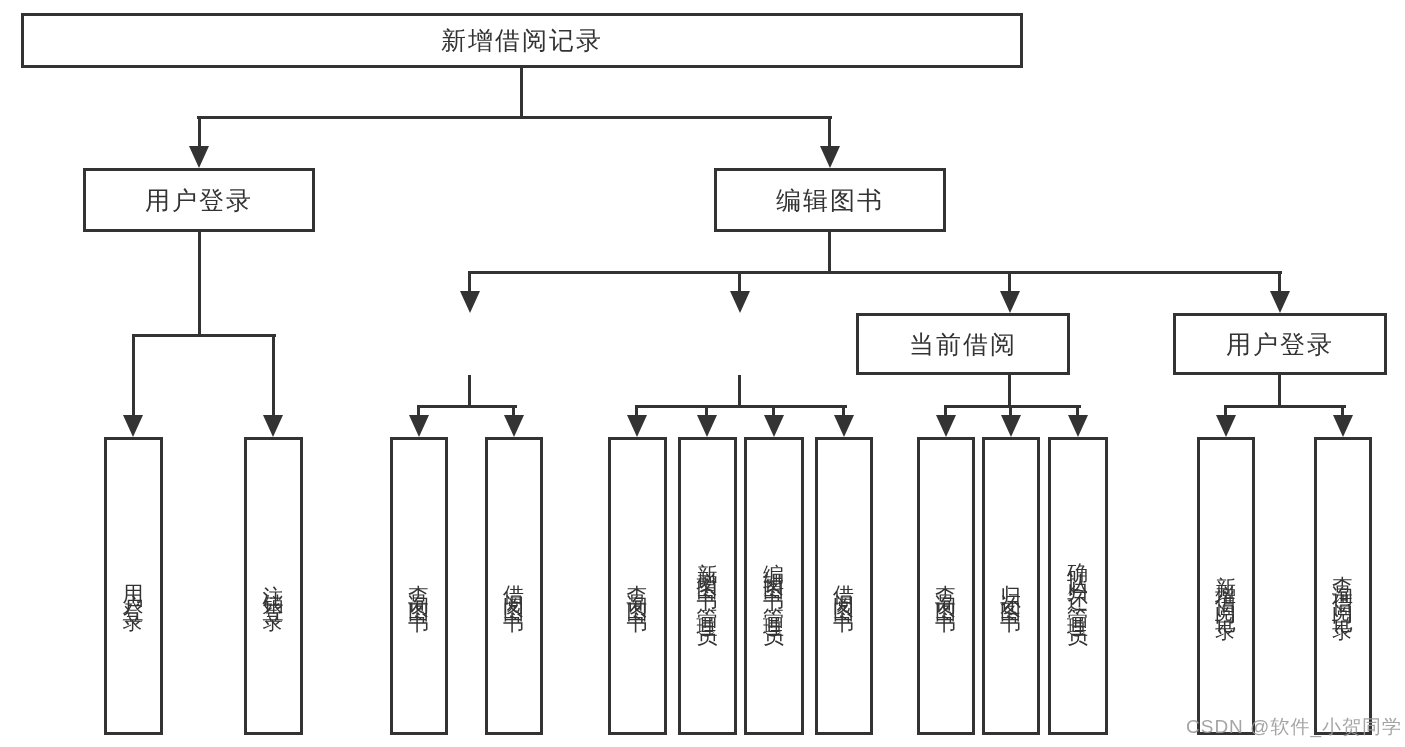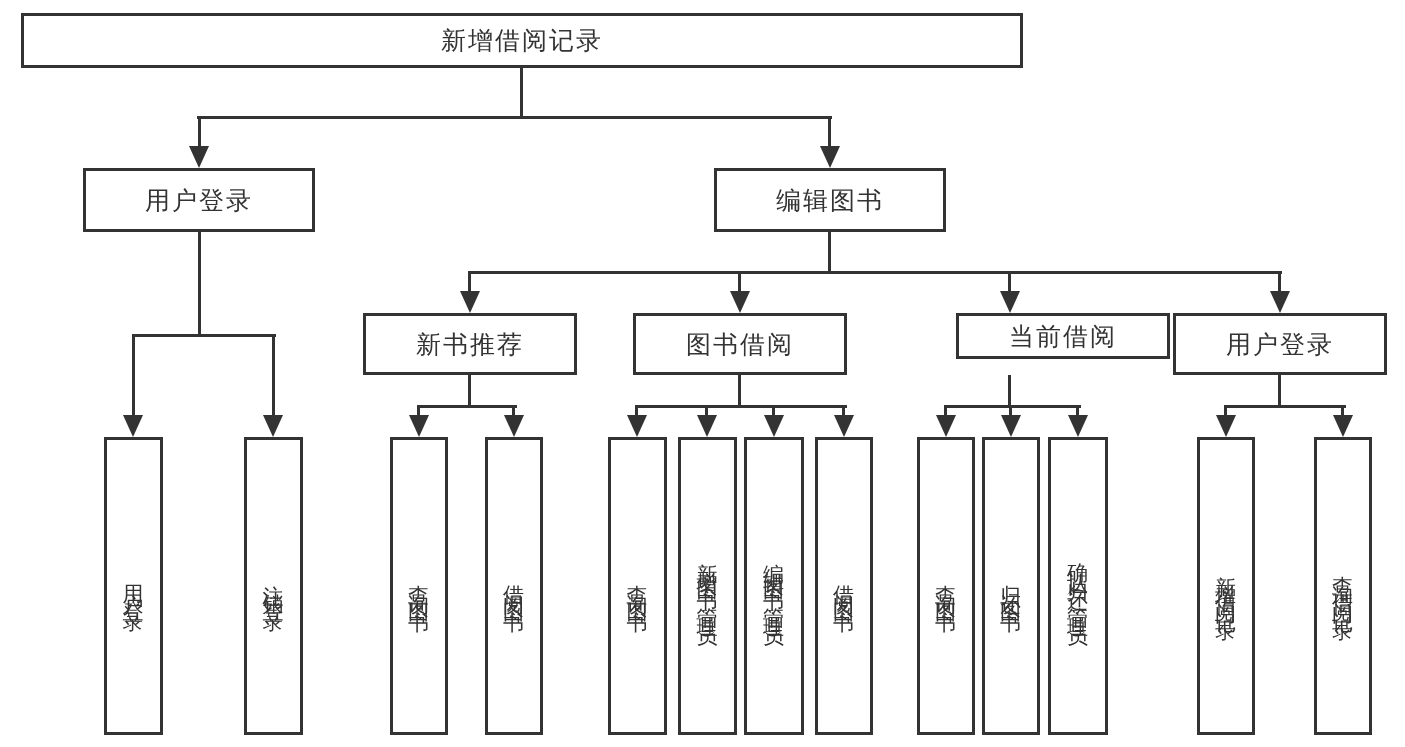--- a/index.html
+++ b/index.html
@@ -98,9 +98,6 @@
   <div class="vl" style="left:1278px; top:271px; height:22px;"></div>
   <div class="ar" style="left:1270px; top:291px;"></div>
 
-  <div class="node" style="left:363px; top:313px; width:214px; height:62px;">
-    <span class="lbl">新书推荐</span>
-  </div>
   <div class="node" style="left:633px; top:313px; width:214px; height:62px;">
     <span class="lbl">图书借阅</span>
   </div>

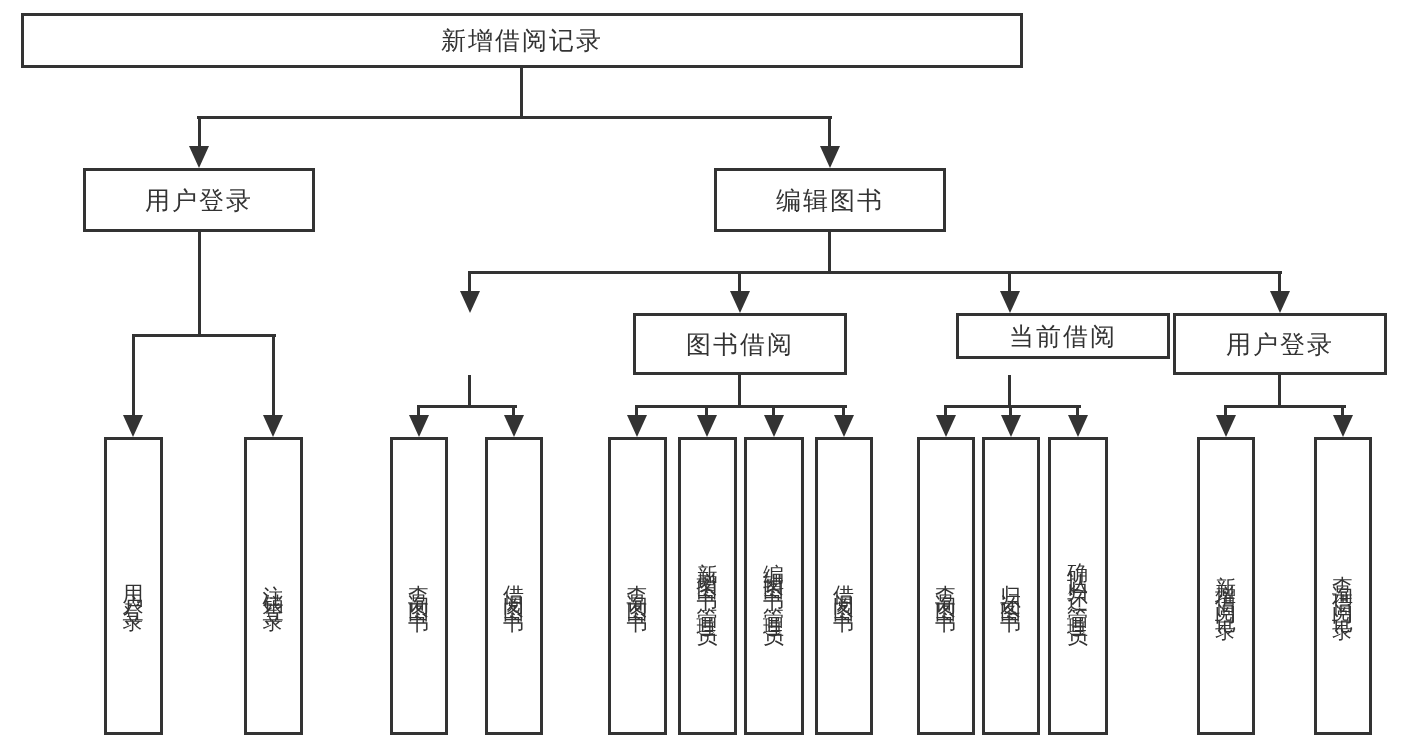--- a/index.html
+++ b/index.html
@@ -98,9 +98,6 @@
   <div class="vl" style="left:1278px; top:271px; height:22px;"></div>
   <div class="ar" style="left:1270px; top:291px;"></div>
 
-  <div class="node" style="left:633px; top:313px; width:214px; height:62px;">
-    <span class="lbl">图书借阅</span>
-  </div>
   <div class="node" style="left:956px; top:313px; width:214px; height:46px;">
     <span class="lbl">当前借阅</span>
   </div>

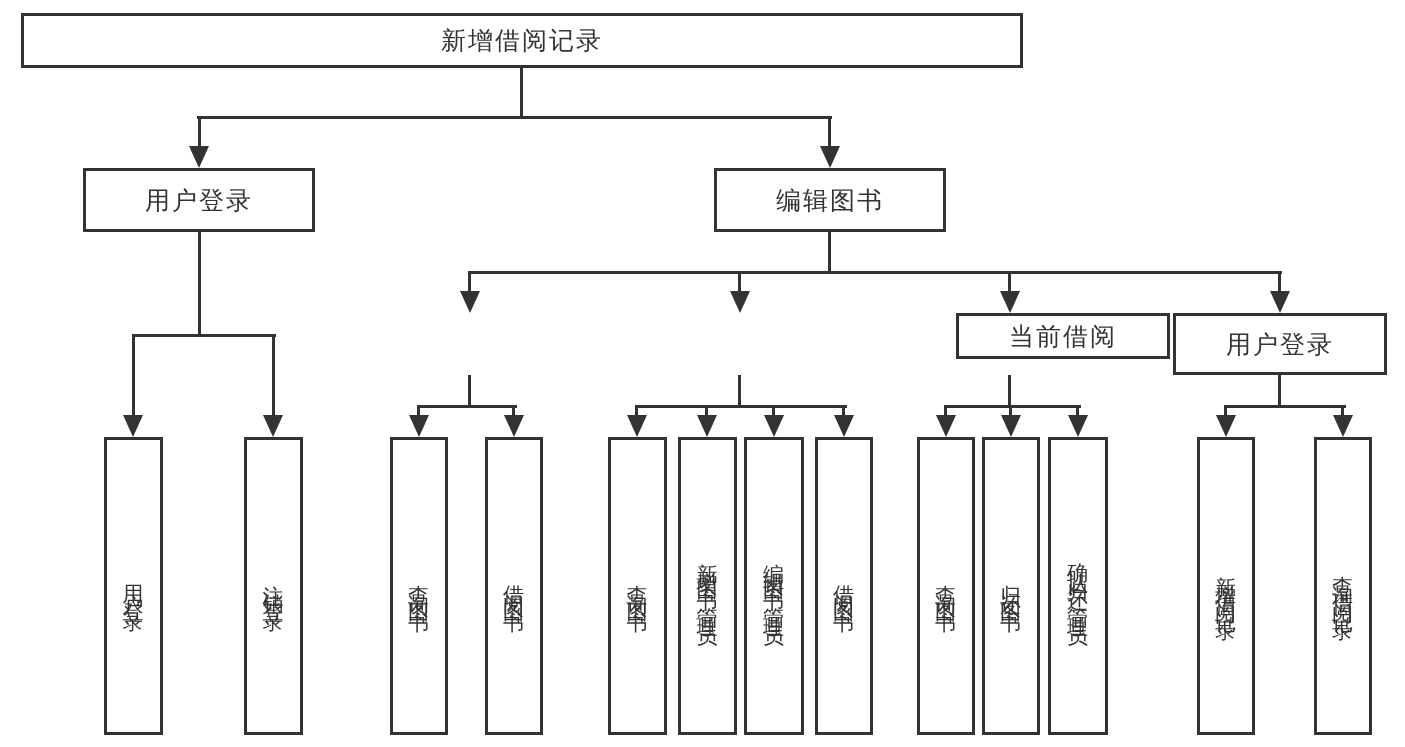--- a/index.html
+++ b/index.html
@@ -98,7 +98,7 @@
   <div class="vl" style="left:1278px; top:271px; height:22px;"></div>
   <div class="ar" style="left:1270px; top:291px;"></div>
 
-  <div class="node" style="left:956px; top:313px; width:214px; height:46px;">
+  <div class="node" style="left:856px; top:313px; width:214px; height:62px;">
     <span class="lbl">当前借阅</span>
   </div>
   <div class="node" style="left:1173px; top:313px; width:214px; height:62px;">

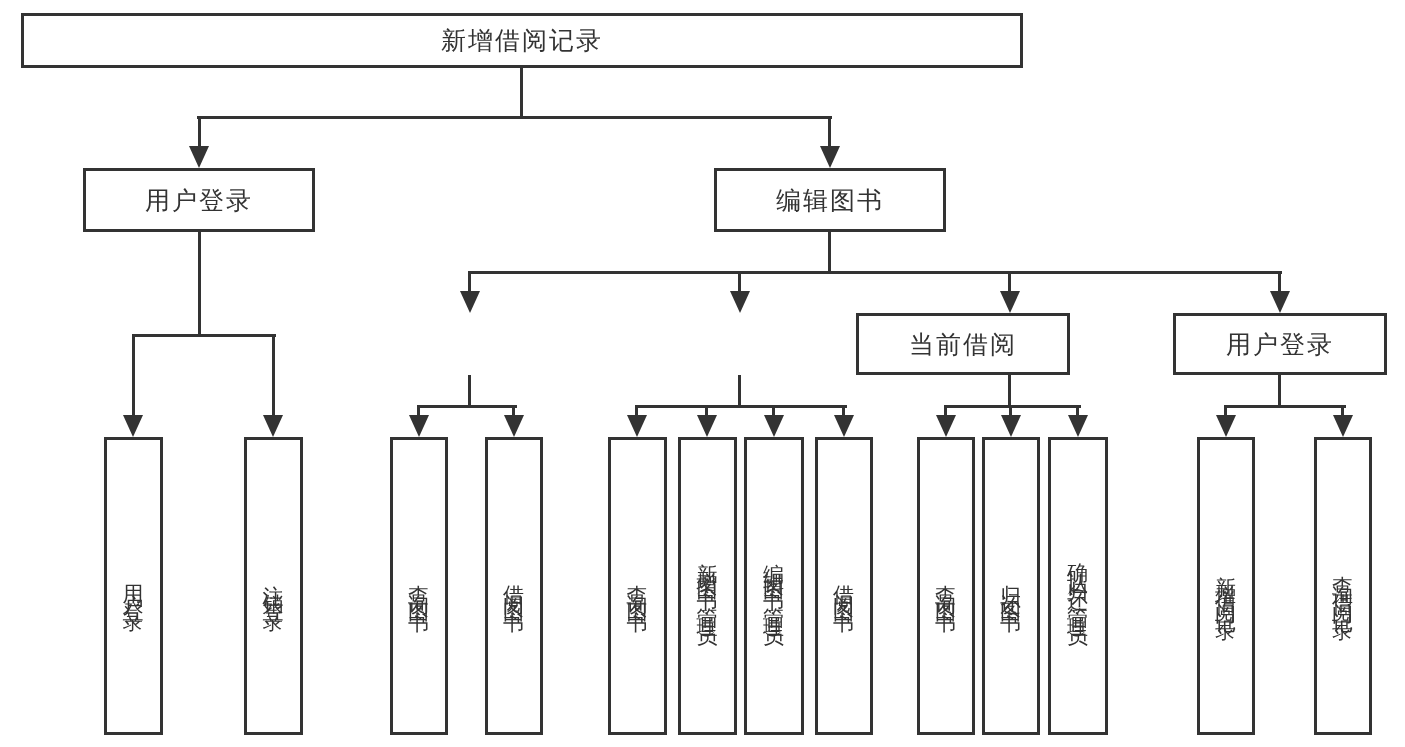--- a/index.html
+++ b/index.html
@@ -183,6 +183,7 @@
     <span class="vlbl">查询借阅记录</span>
   </div>
 
+  <div class="watermark">CSDN @软件_小贺同学</div>
 
 </div>
 

